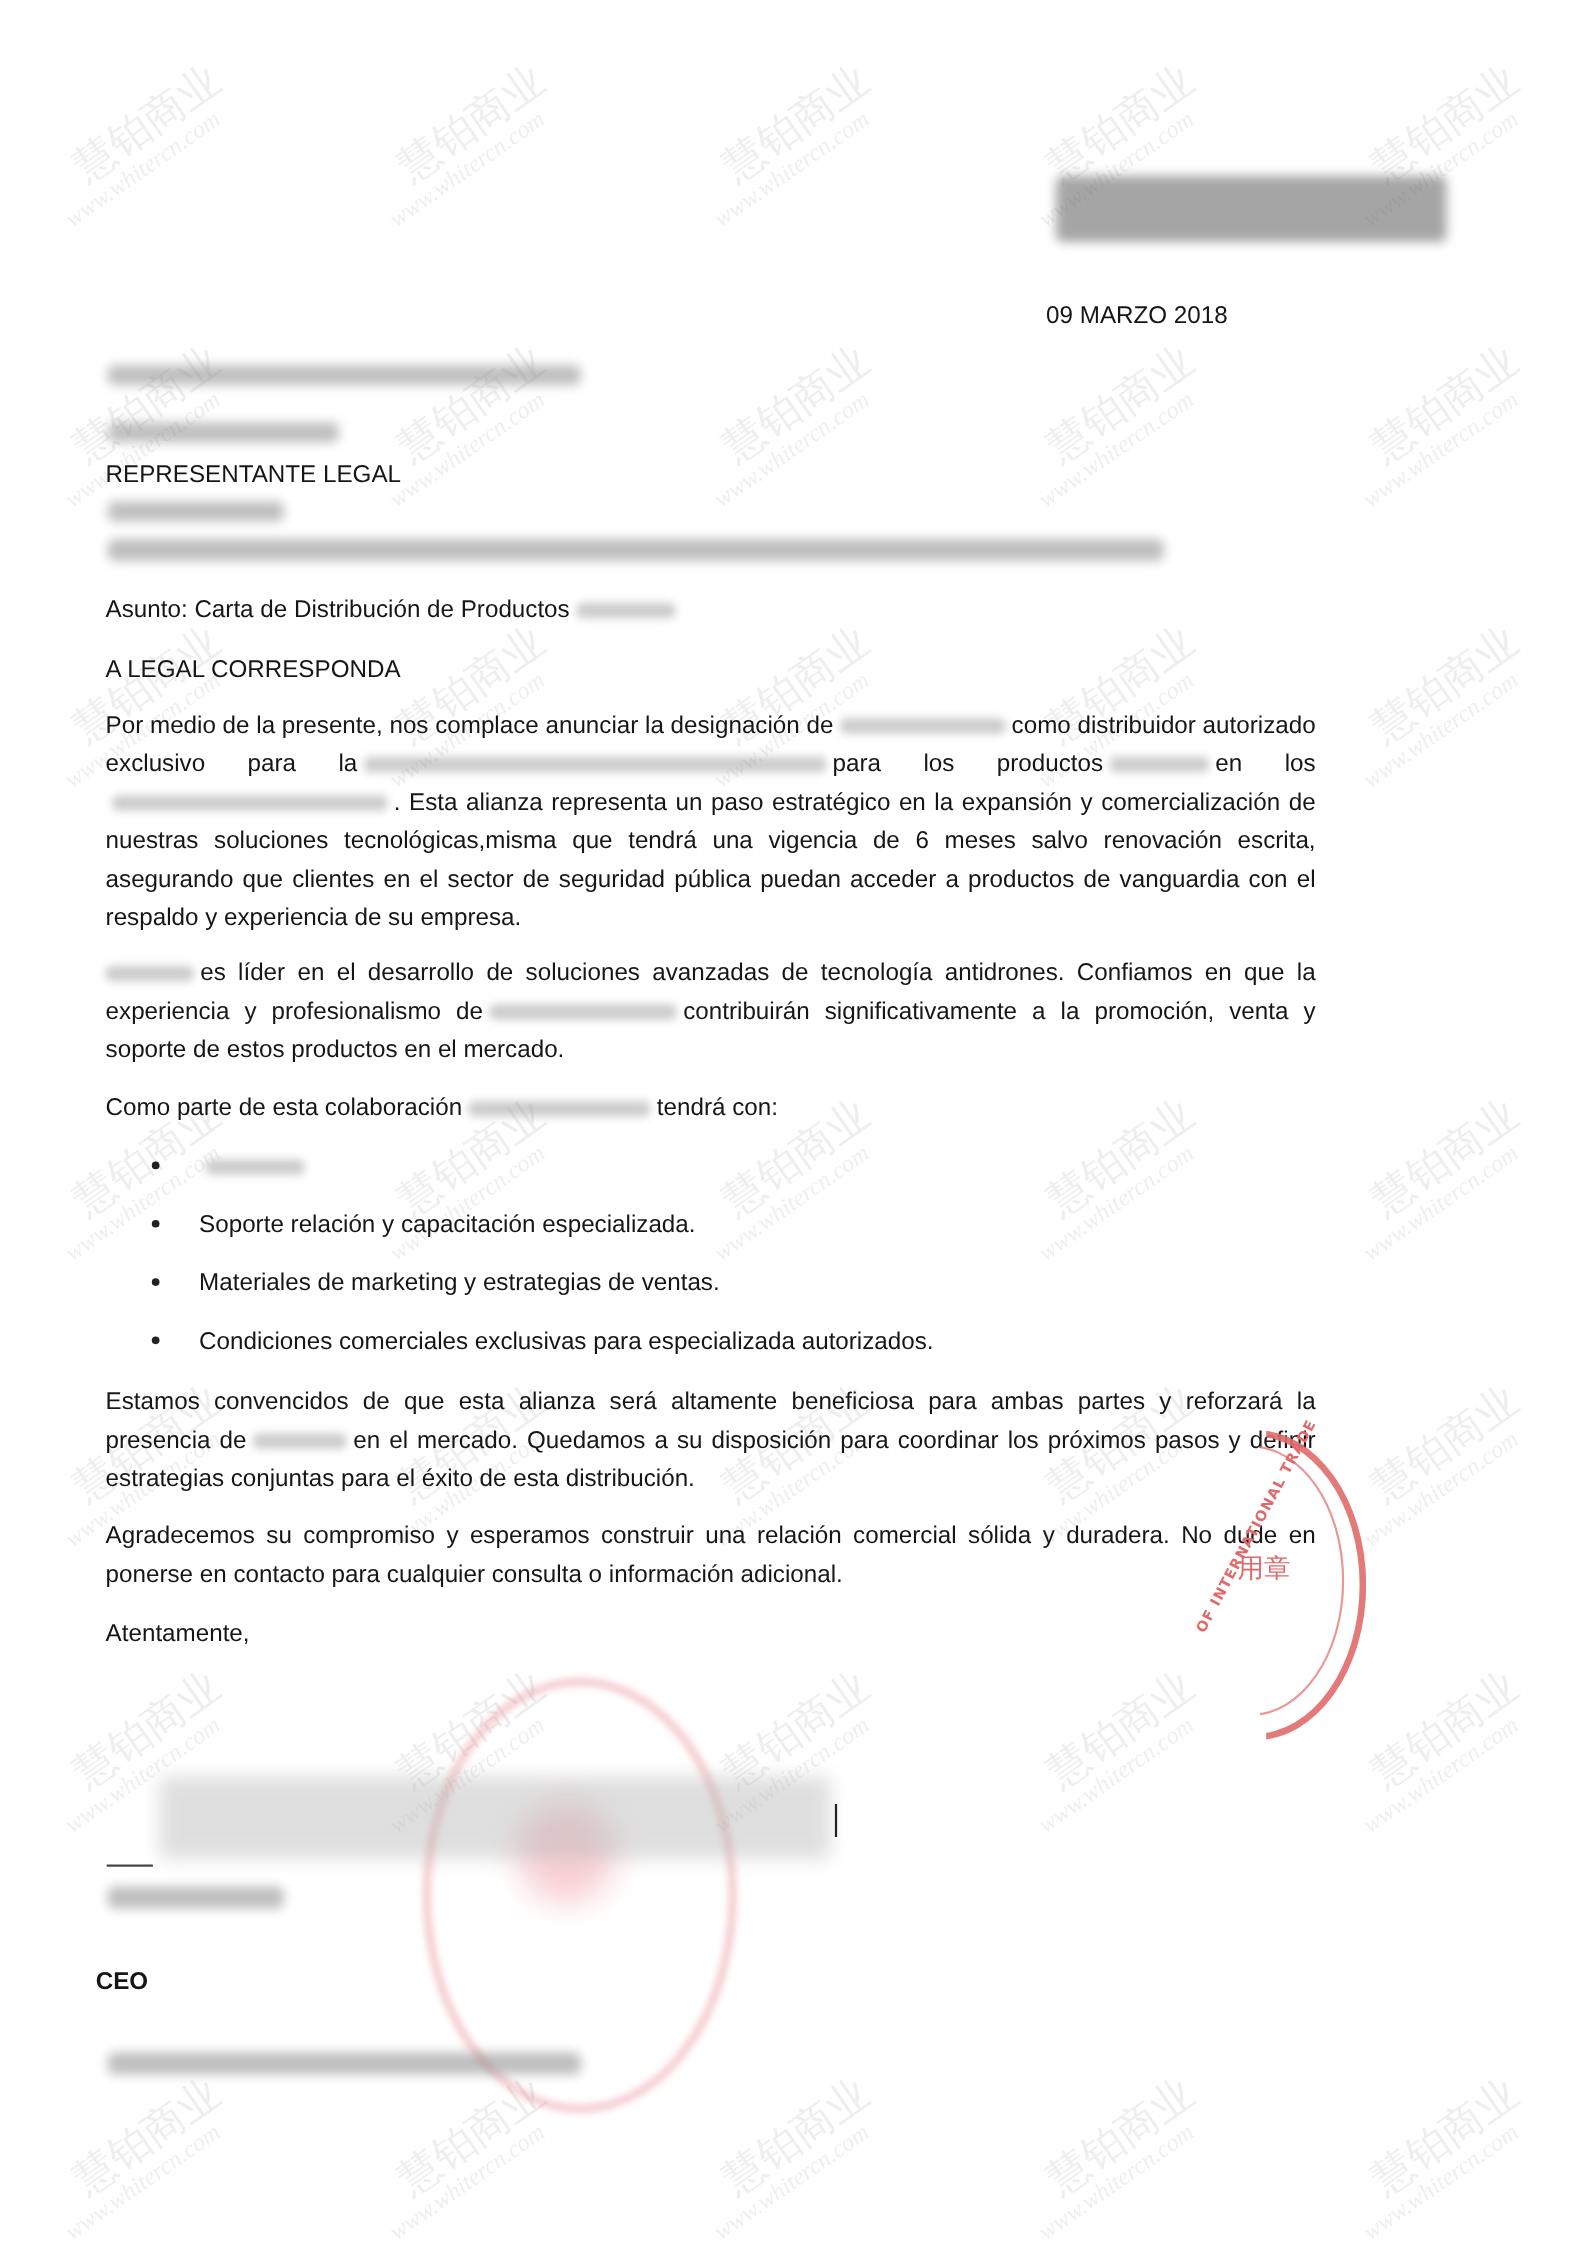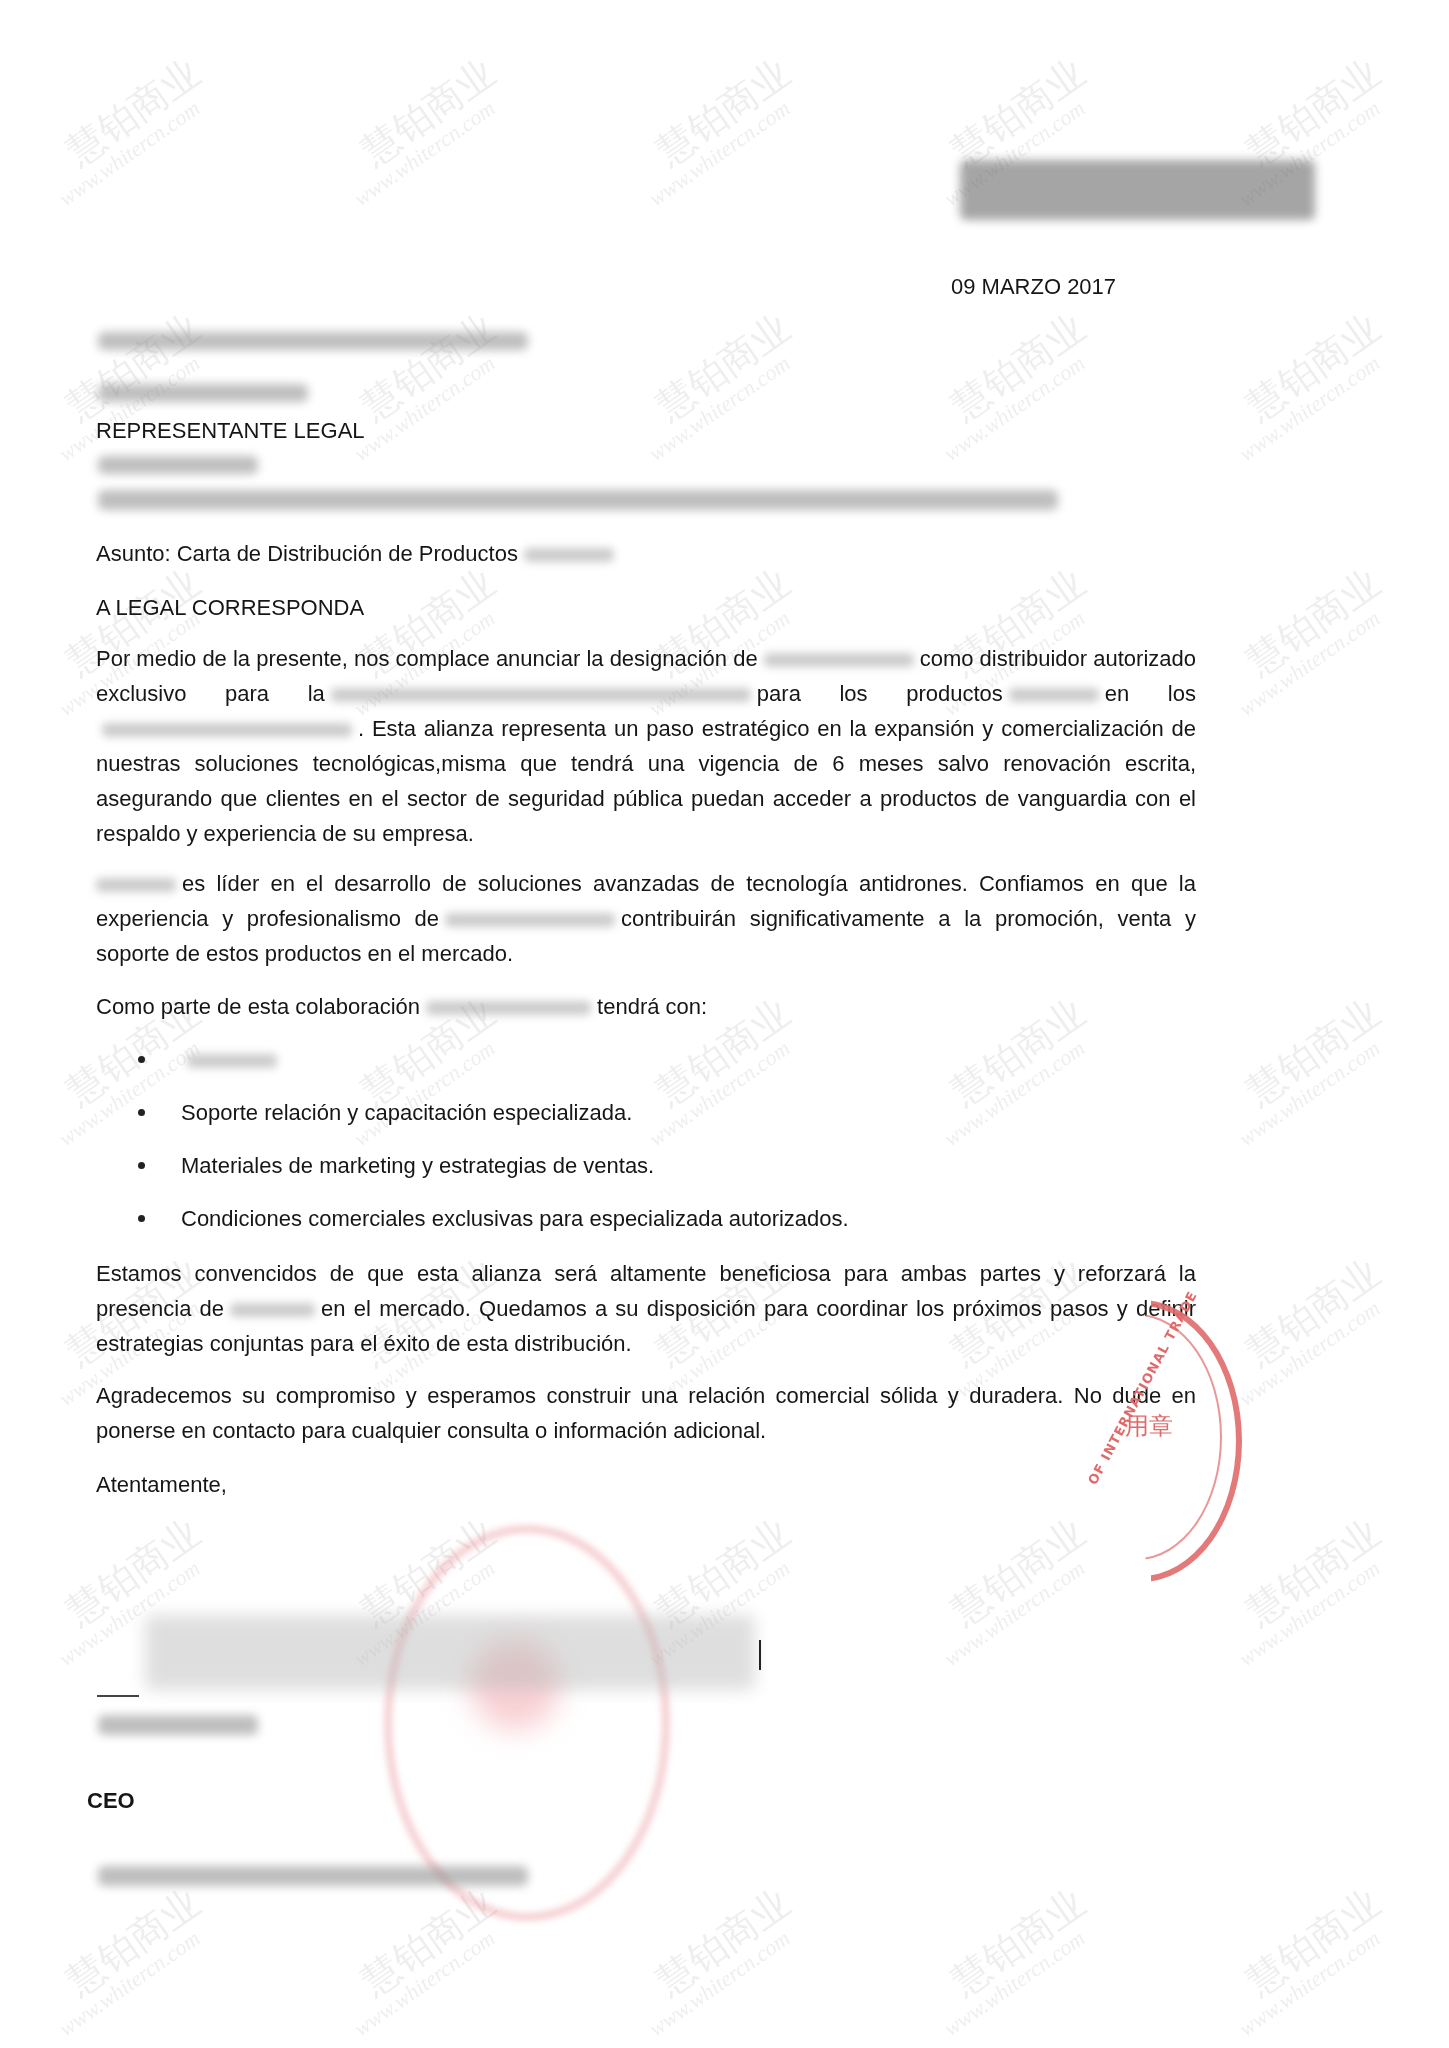--- a/index.html
+++ b/index.html
@@ -182,7 +182,7 @@
 </div>
 
 <div class="blur" style="left:960px;top:160px;width:355px;height:60px;background:#6a6a6a;opacity:0.6;"></div>
-<div class="line" style="left:951px;top:276px;font-size:22px;">09 MARZO 2017</div>
+<div class="line" style="left:951px;top:276px;font-size:22px;">09 MARZO 2018</div>
 
 <div class="blur" style="left:98px;top:332px;width:430px;height:18px;"></div>
 <div class="blur" style="left:98px;top:384px;width:210px;height:18px;"></div>

